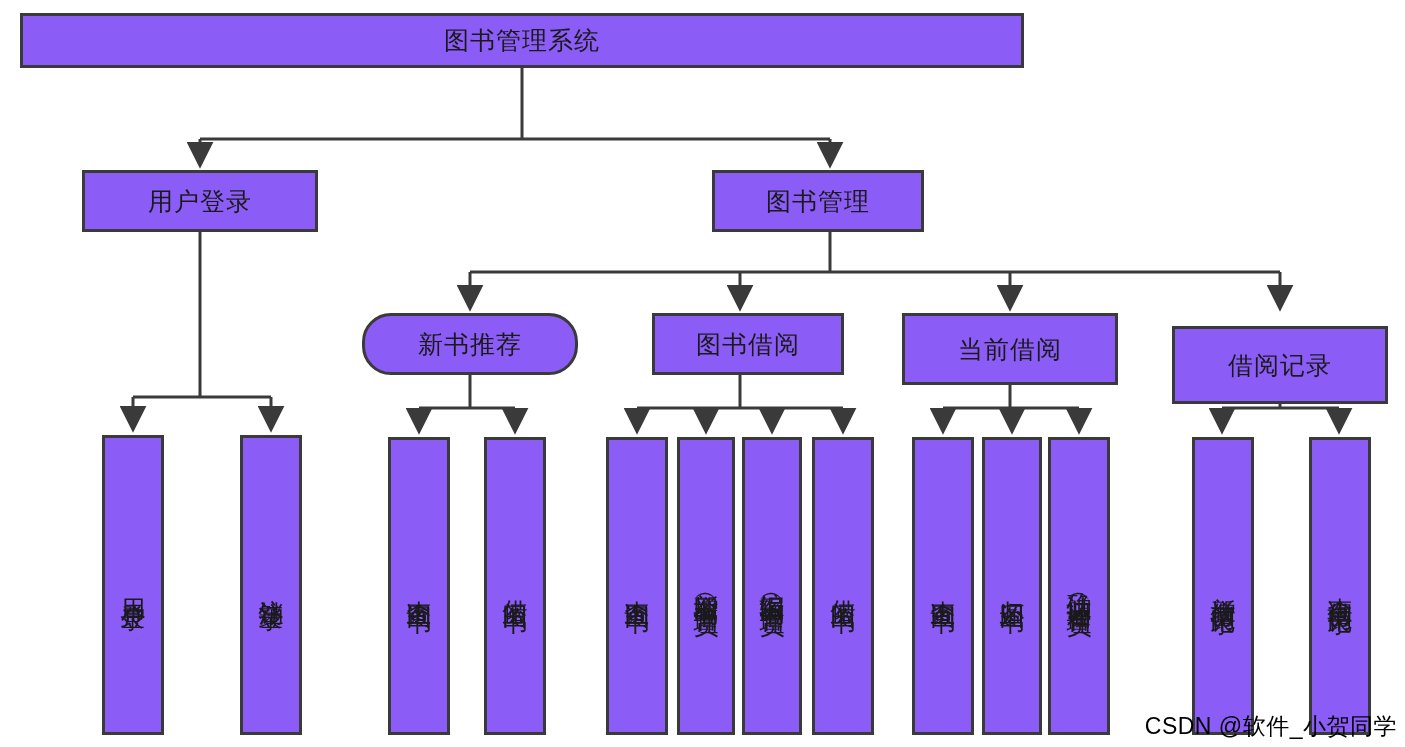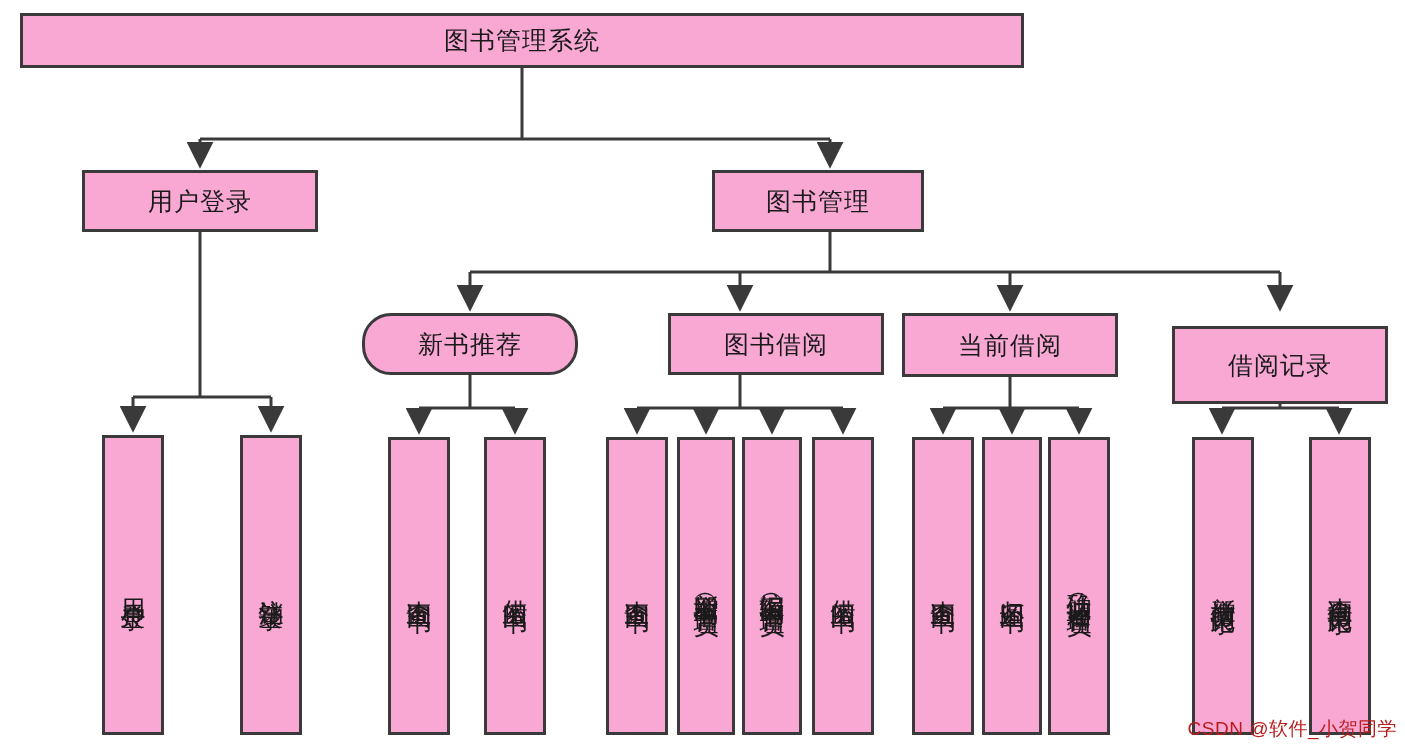--- a/index.html
+++ b/index.html
@@ -20,7 +20,7 @@
   .node {
     position: absolute;
     box-sizing: border-box;
-    background: #f9a8d4;
+    background: #8b5cf6;
     border: 3px solid #3a3a3a;
     display: flex;
     align-items: center;

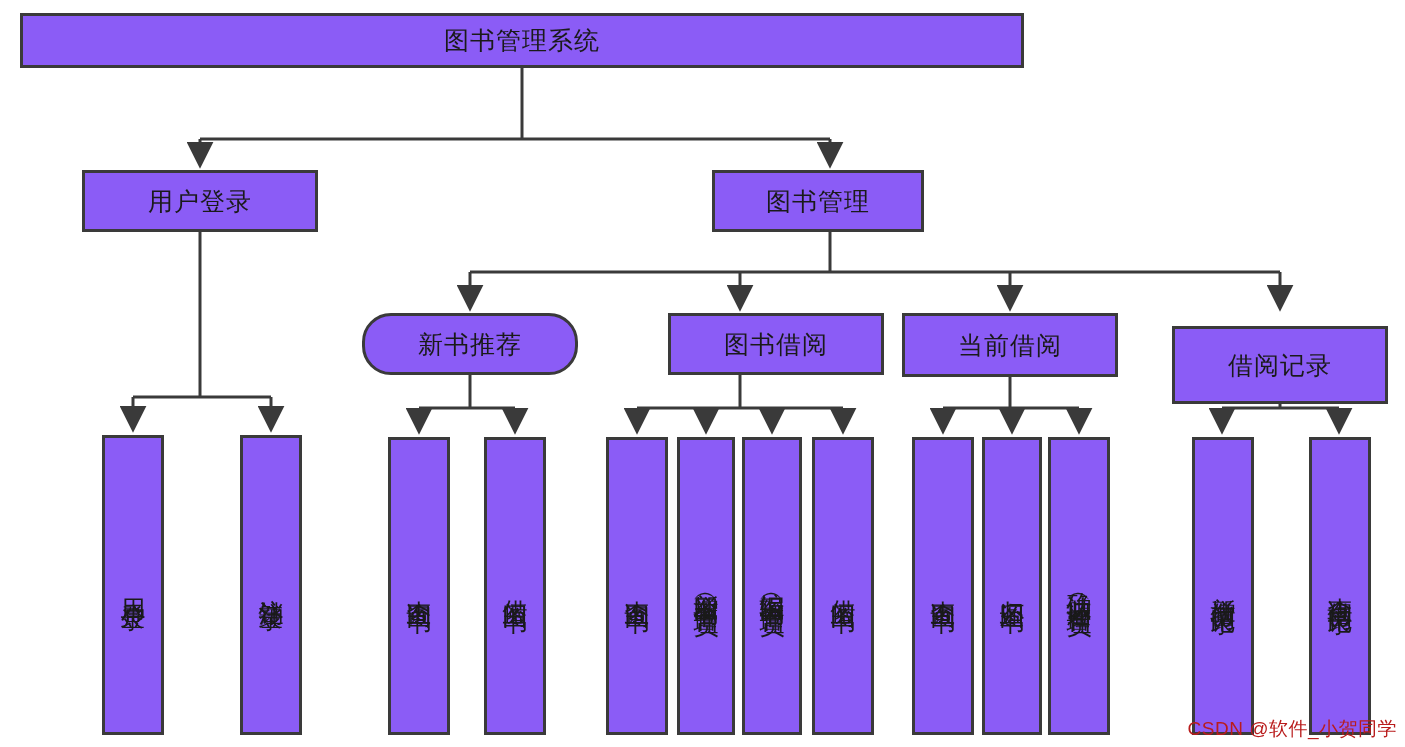--- a/index.html
+++ b/index.html
@@ -131,7 +131,7 @@
   <div class="node h" style="left:362px; top:313px; width:216px; height:62px;border-radius:29px;">
     <span class="htext">新书推荐</span>
   </div>
-  <div class="node h" style="left:668px; top:313px; width:216px; height:62px;">
+  <div class="node h" style="left:652px; top:313px; width:192px; height:62px;">
     <span class="htext">图书借阅</span>
   </div>
   <div class="node h" style="left:902px; top:313px; width:216px; height:64px;">

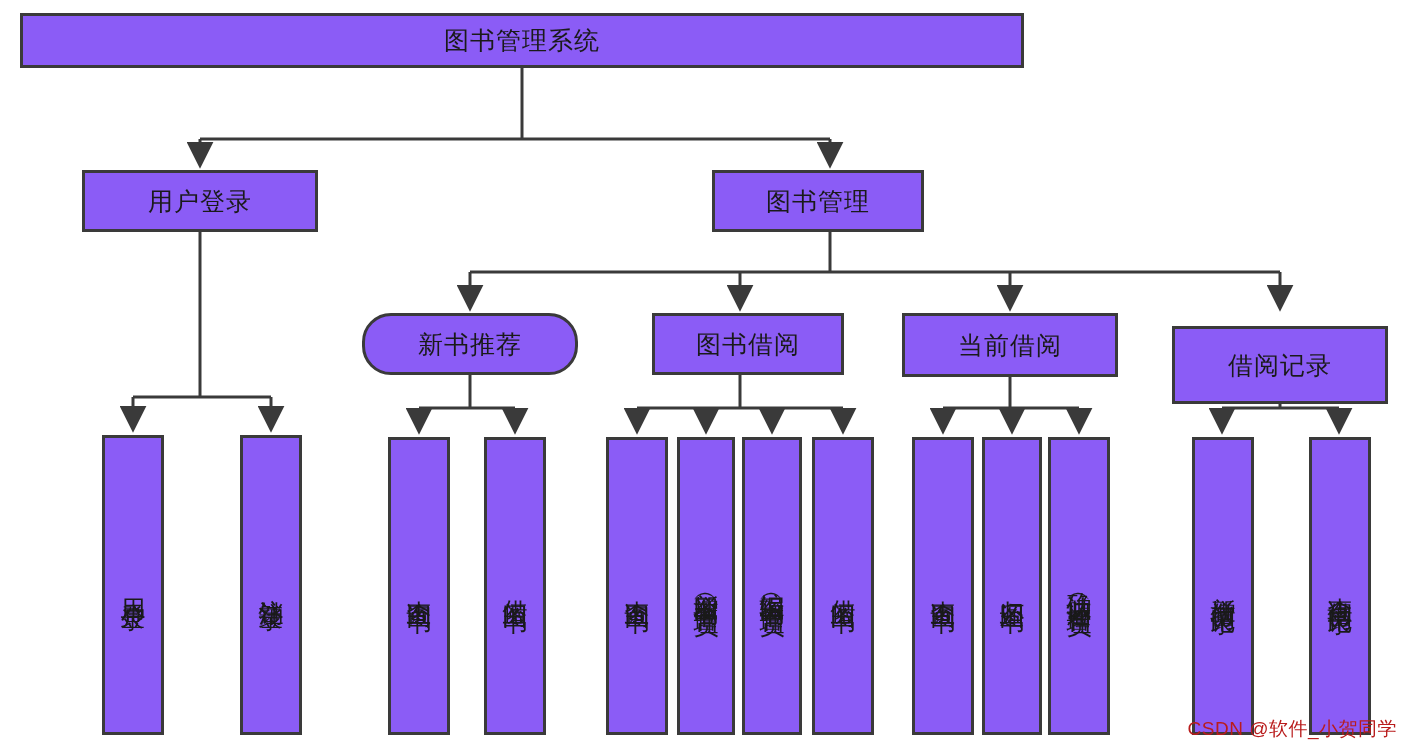--- a/index.html
+++ b/index.html
@@ -134,7 +134,7 @@
   <div class="node h" style="left:652px; top:313px; width:192px; height:62px;">
     <span class="htext">图书借阅</span>
   </div>
-  <div class="node h" style="left:902px; top:313px; width:216px; height:64px;">
+  <div class="node h" style="left:902px; top:313px; width:216px; height:72px;">
     <span class="htext">当前借阅</span>
   </div>
   <div class="node h" style="left:1172px; top:326px; width:216px; height:78px;">

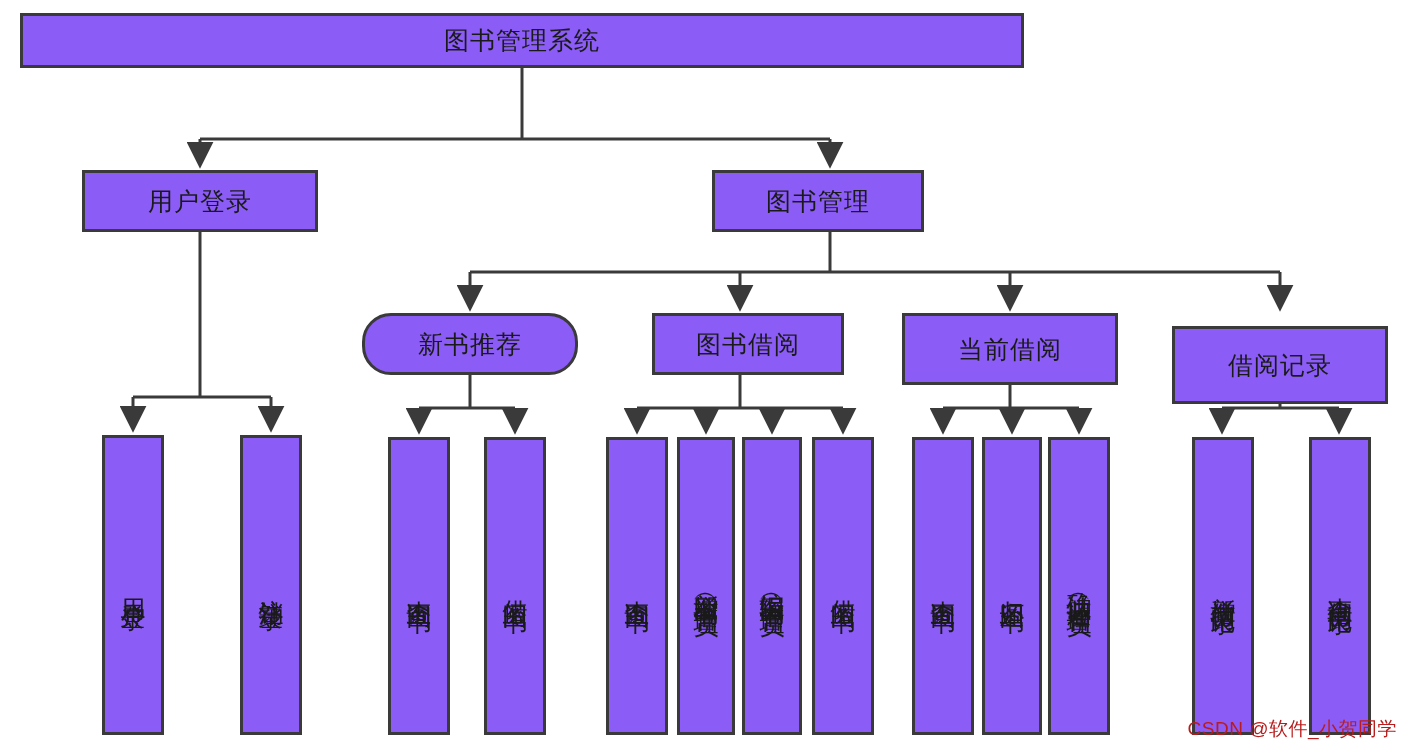--- a/index.html
+++ b/index.html
@@ -56,8 +56,8 @@
     position: absolute;
     right: 8px;
     bottom: 5px;
-    font-size: 19px;
-    color: #b91c1c;
+    font-size: 23px;
+    color: #000000;
     white-space: nowrap;
     letter-spacing: 0.5px;
   }

